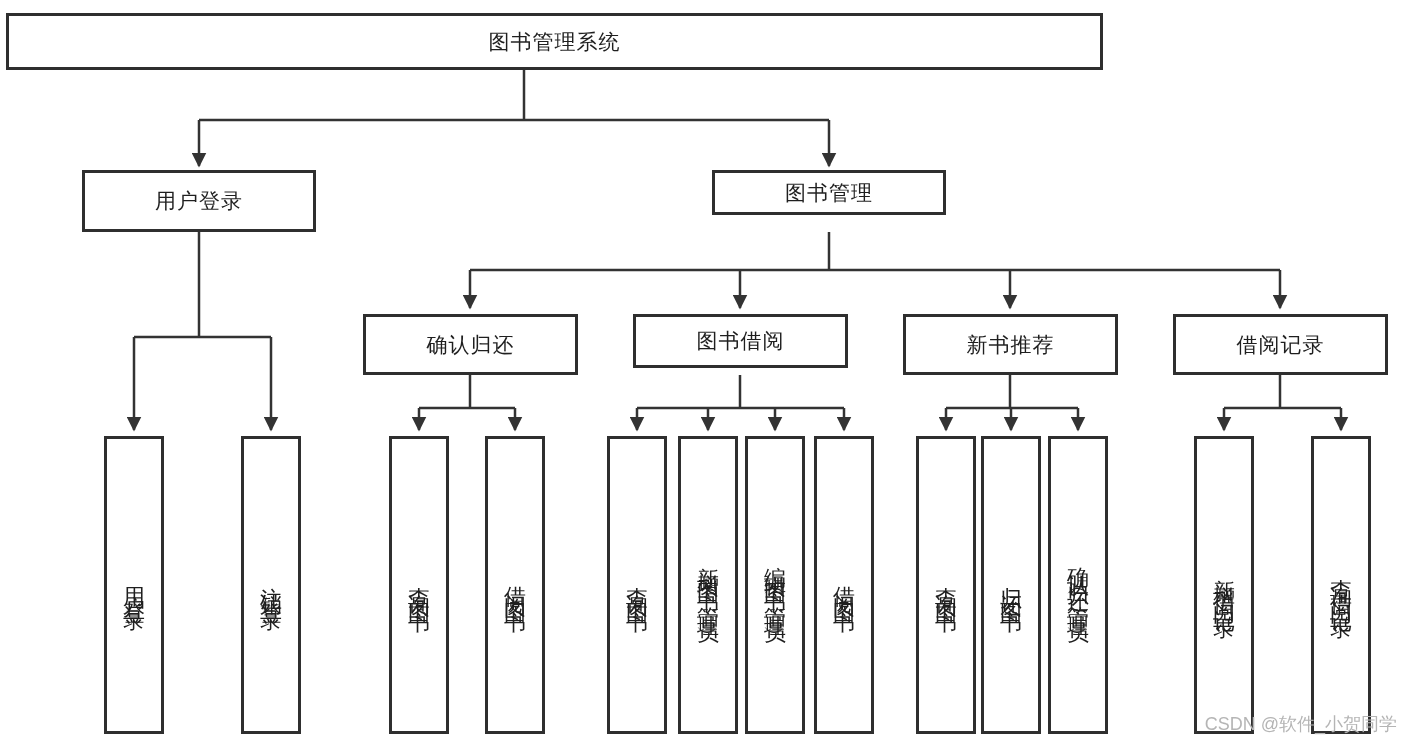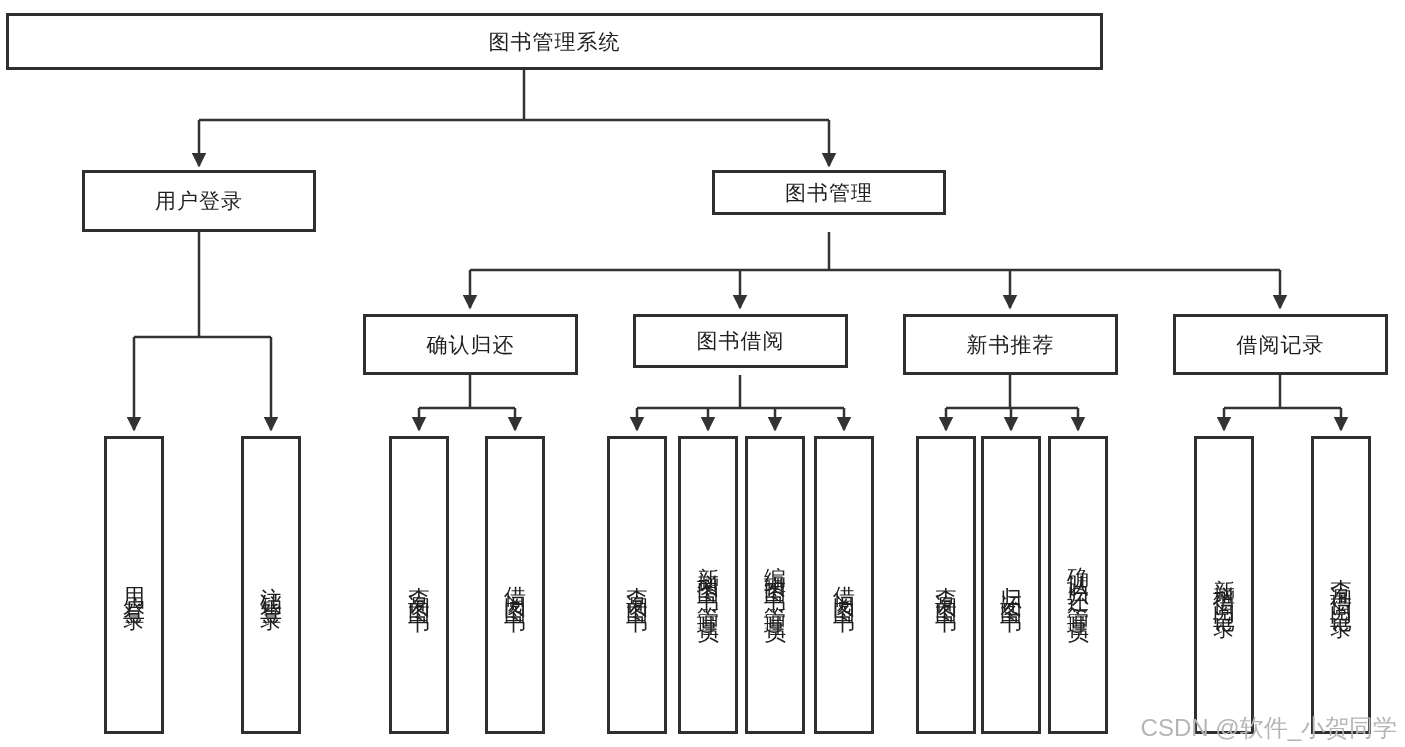--- a/index.html
+++ b/index.html
@@ -51,7 +51,7 @@
     position: absolute;
     right: 8px;
     top: 712px;
-    font-size: 24px;
+    font-size: 18px;
     color: #b5b5b5;
     white-space: nowrap;
     pointer-events: none;

